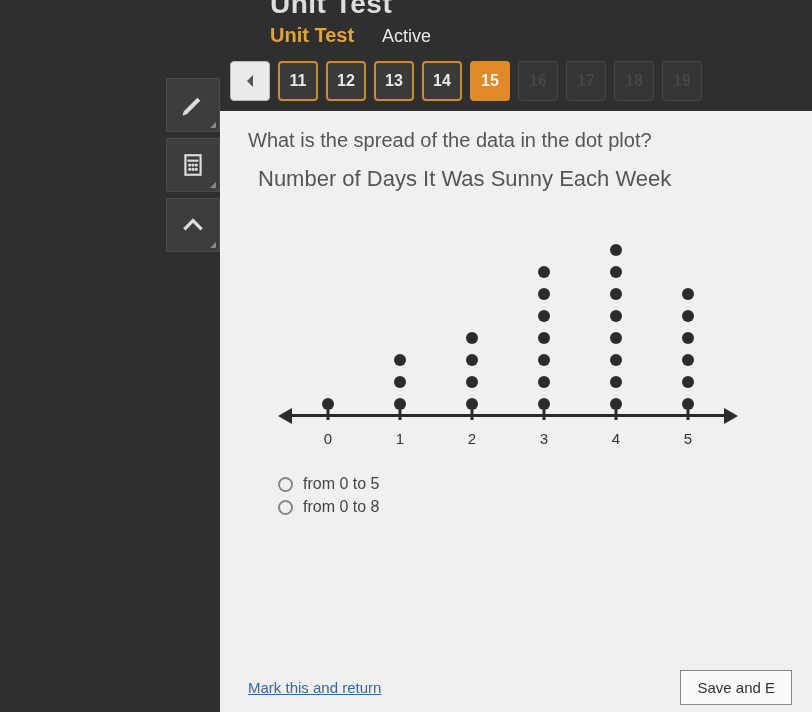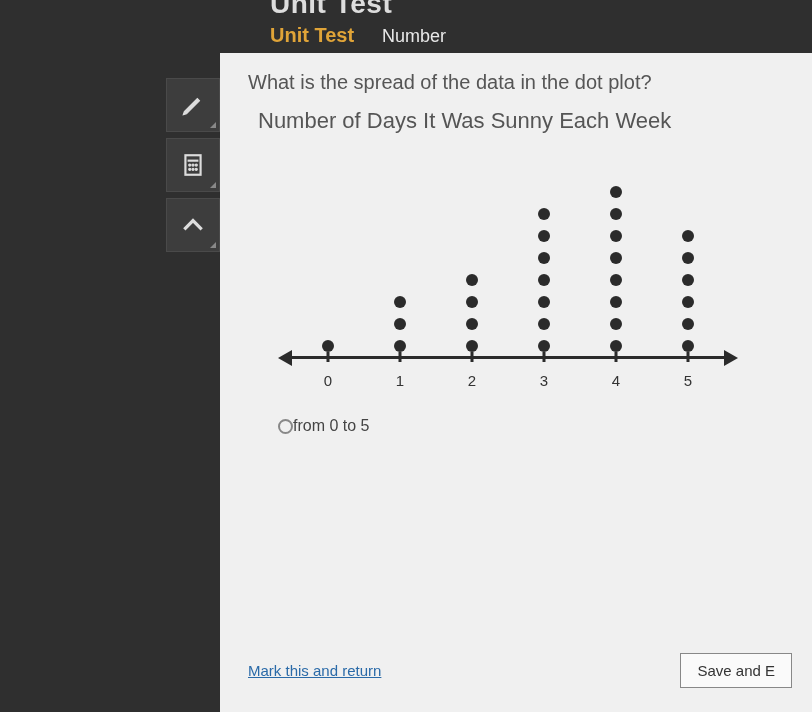--- a/index.html
+++ b/index.html
@@ -198,7 +198,7 @@
       <div class="cut-title">Unit Test</div>
       <div class="sub-row">
         <div class="unit-test">Unit Test</div>
-        <div class="active-label">Number</div>
+        <div class="active-label">Active</div>
       </div>
     </div>
 

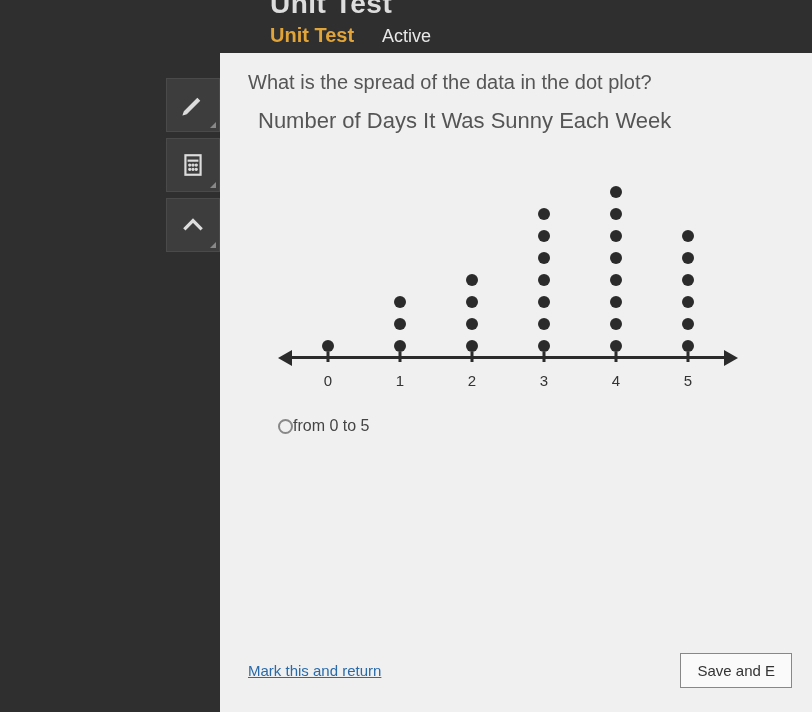--- a/index.html
+++ b/index.html
@@ -202,6 +202,22 @@
       </div>
     </div>
 
+    <div class="nav-row">
+      <div class="nav-box nav-arrow">
+        <svg viewBox="0 0 10 14">
+            <path d="M8 1L2 7l6 6z"></path>
+          </svg>
+      </div>
+      <div class="nav-box">11</div>
+        <div class="nav-box">12</div>
+        <div class="nav-box">13</div>
+        <div class="nav-box">14</div>
+        <div class="nav-box nav-current">15</div>
+        <div class="nav-box nav-dim">16</div>
+        <div class="nav-box nav-dim">17</div>
+        <div class="nav-box nav-dim">18</div>
+        <div class="nav-box nav-dim">19</div>
+    </div>
 
     <div class="content-card">
       <div class="question">What is the spread of the data in the dot plot?</div>

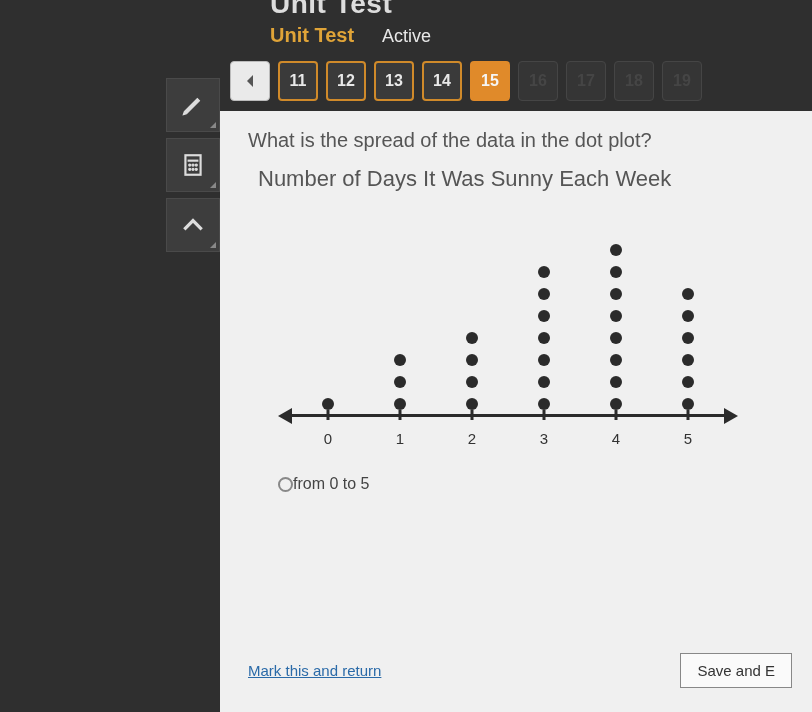--- a/index.html
+++ b/index.html
@@ -123,7 +123,7 @@
     background: #f0f0f0;
     margin-left: 0;
     flex: 1;
-    padding: 18px 20px 24px 28px;
+    padding: 18px 20px 7px 28px;
     color: #444;
     position: relative;
     display:flex;

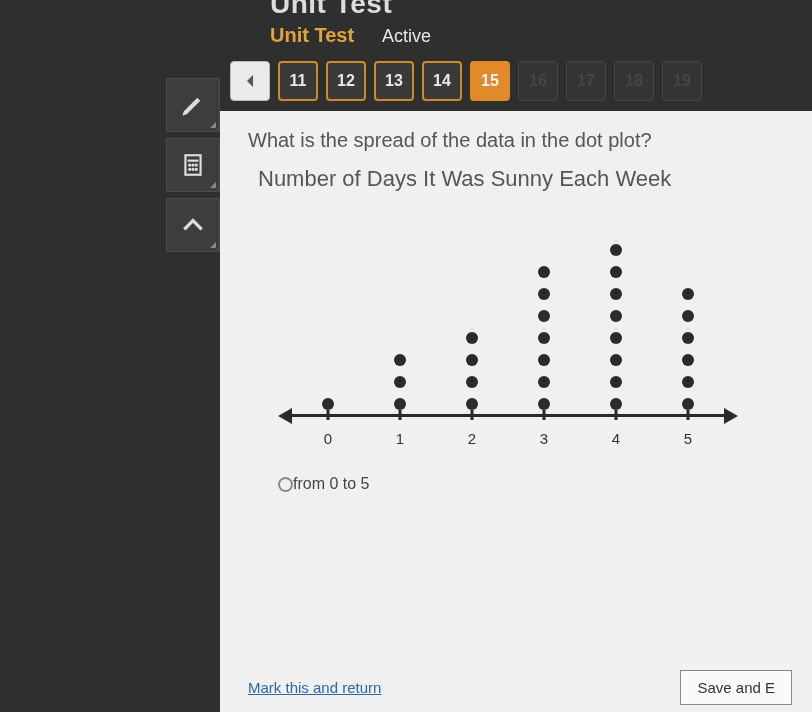--- a/index.html
+++ b/index.html
@@ -158,7 +158,7 @@
   .cat-label{font-size:15px;color:#333;}
   .dot{width:12px;height:12px;border-radius:50%;background:#2b2b2b;position:absolute;transform:translateX(-50%);}
   .options{margin-top:22px;padding-left:30px;}
-  .opt{display:flex;align-items:center;margin:5px 0;font-size:16px;color:#444;cursor:pointer;}
+  .opt{display:flex;align-items:center;gap:10px;margin:5px 0;font-size:16px;color:#444;cursor:pointer;}
   .radio{width:15px;height:15px;border:2px solid #888;border-radius:50%;flex:none;}
   .footer{display:flex;align-items:center;justify-content:space-between;margin-top:auto;padding-top:10px;gap:12px;}
   .mark-link{color:#2a6aa8;text-decoration:underline;font-size:15px;cursor:pointer;}

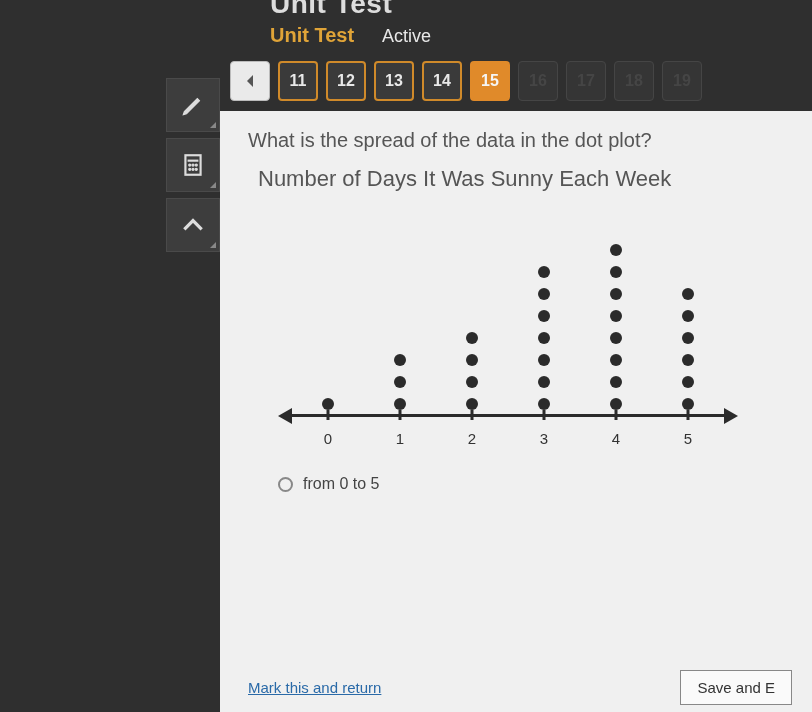--- a/index.html
+++ b/index.html
@@ -275,6 +275,10 @@
             <div class="radio"></div>
             <span>from 0 to 5</span>
           </div>
+          <div class="opt">
+            <div class="radio"></div>
+            <span>from 0 to 8</span>
+          </div>
         </div>
 
       <div class="footer">

